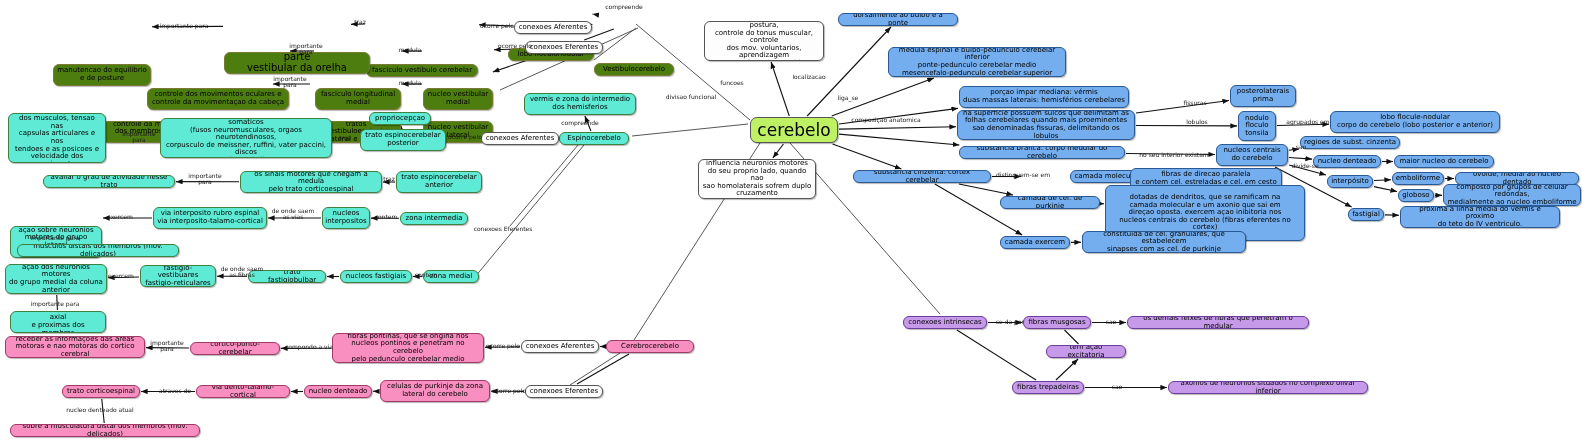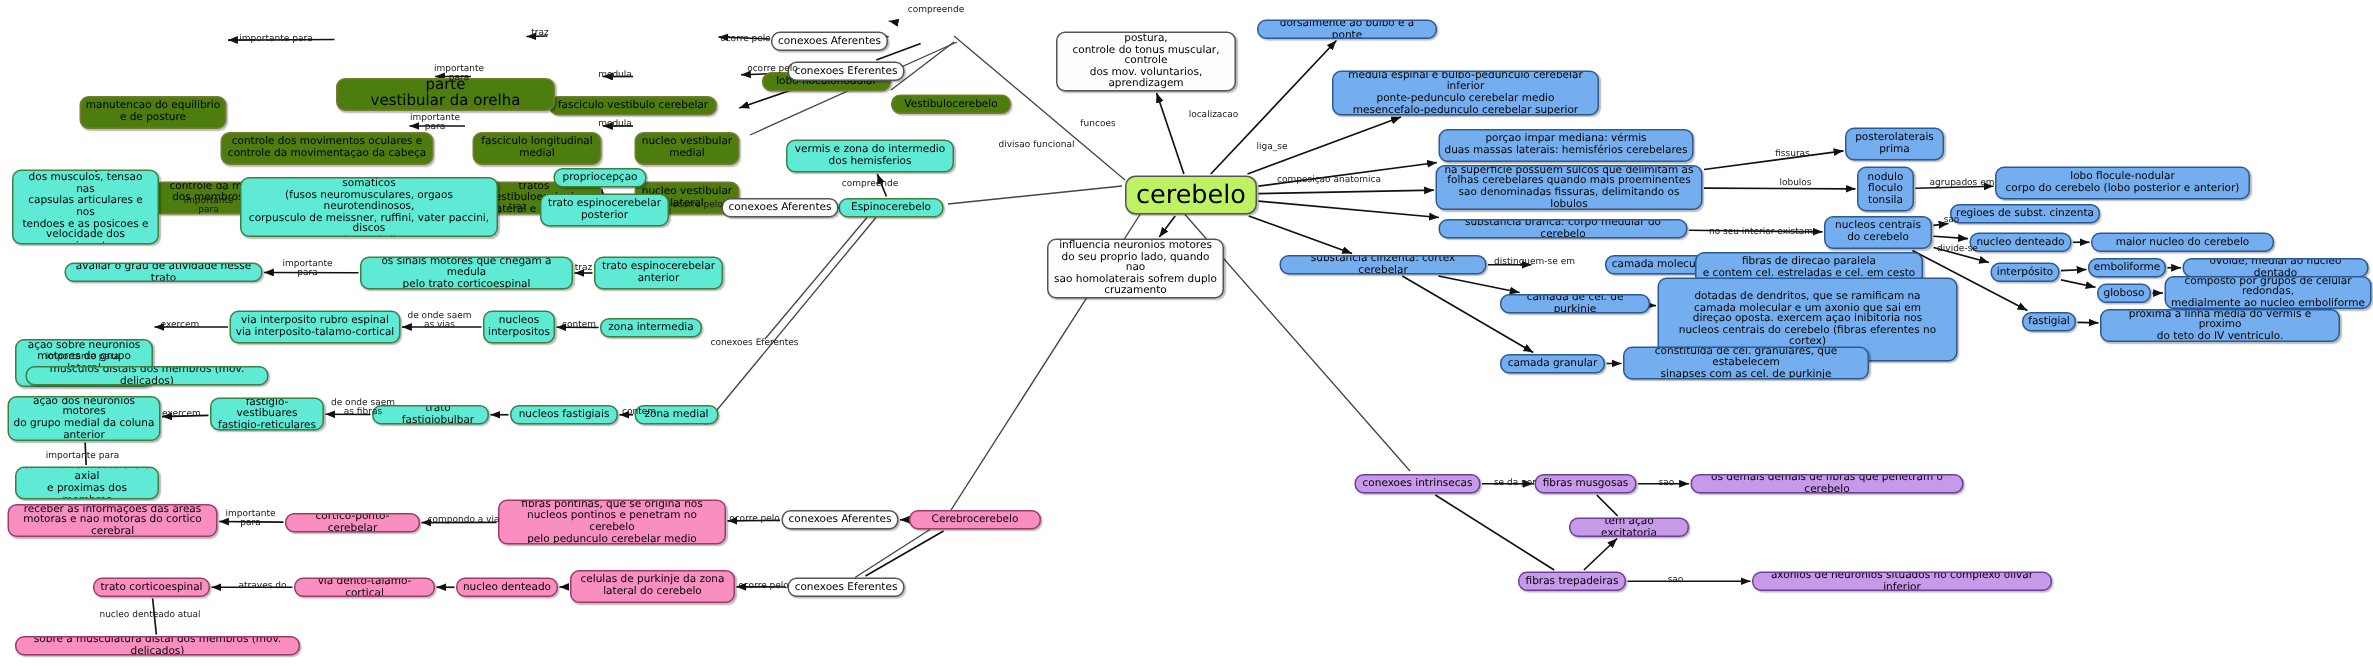--- a/index.html
+++ b/index.html
@@ -244,7 +244,7 @@
 do cerebelo</div>
       <div class="node blue" style="left: 1300px; top: 136px; width: 100px; height: 13px; font-size: 7px;">regioes de subst. cinzenta</div>
       <div class="node blue" style="left: 1313px; top: 155px; width: 68px; height: 13px; font-size: 7px;">nucleo denteado</div>
-      <div class="node blue" style="left: 1394px; top: 155px; width: 122px; height: 13px; font-size: 7px;">maior nucleo do cerebelo</div>
+      <div class="node blue" style="left: 1394px; top: 155px; width: 100px; height: 13px; font-size: 7px;">maior nucleo do cerebelo</div>
       <div class="node blue" style="left: 1327px; top: 175px; width: 46px; height: 13px; font-size: 7px;">interpósito</div>
       <div class="node blue" style="left: 1392px; top: 172px; width: 52px; height: 13px; font-size: 7px;">emboliforme</div>
       <div class="node blue" style="left: 1455px; top: 172px; width: 124px; height: 13px; font-size: 7px;">ovoide, medial ao nucleo dentado</div>

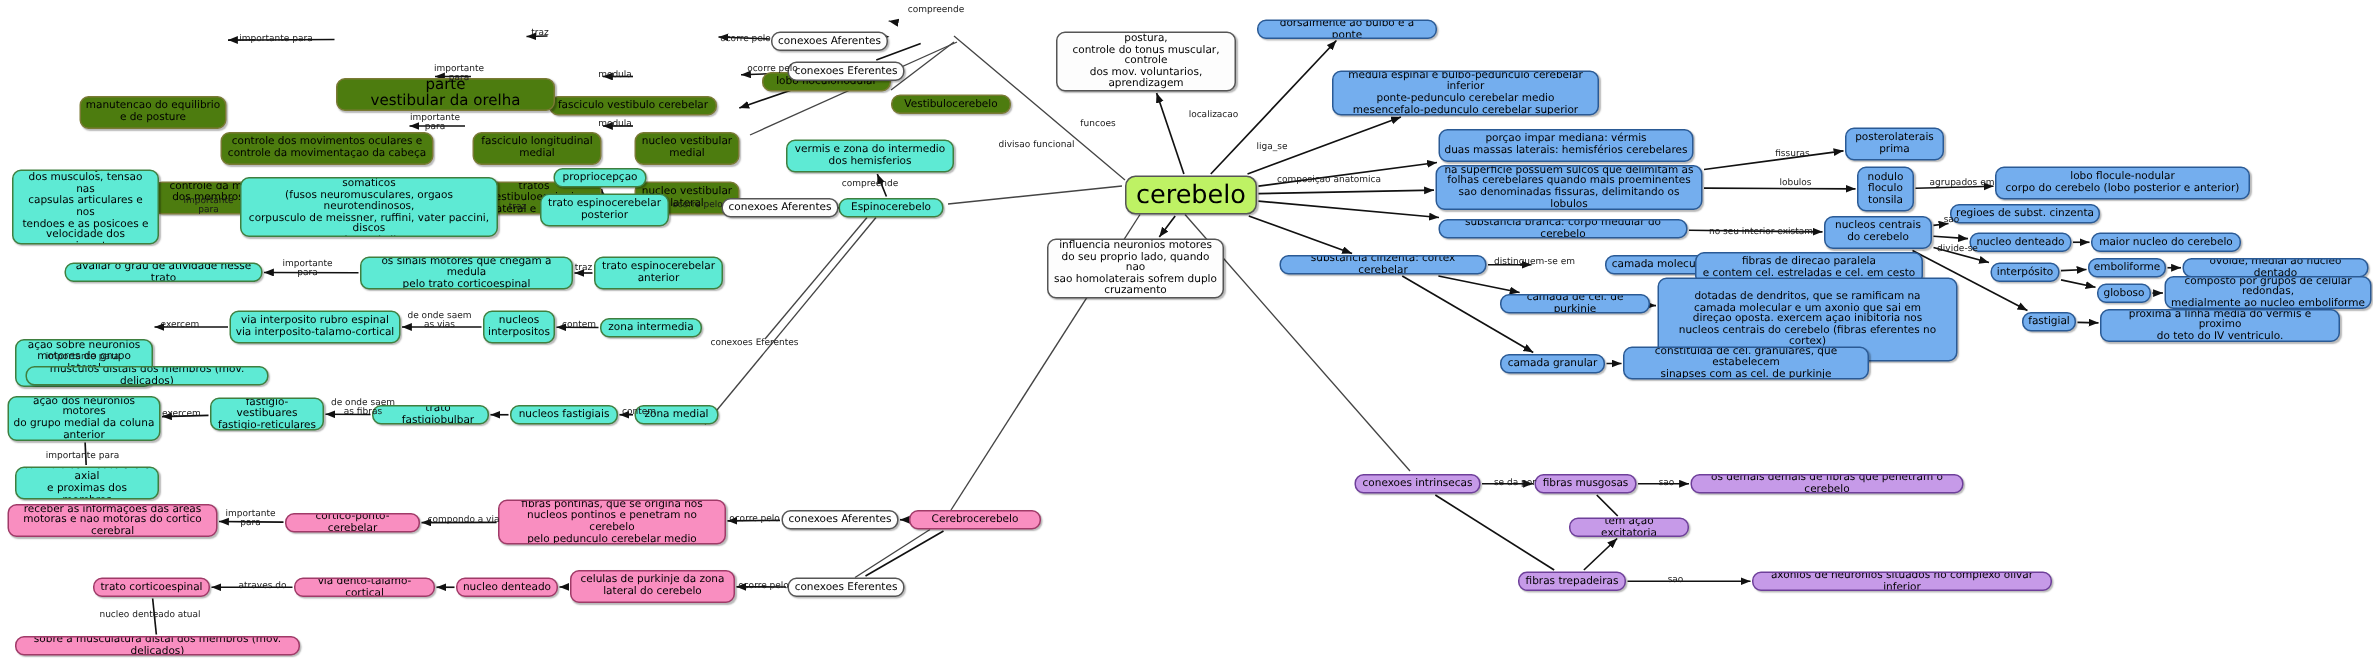--- a/index.html
+++ b/index.html
@@ -262,7 +262,7 @@
 camada molecular e um axonio que sai em
 direçao oposta. exercem açao inibitoria nos
 nucleos centrais do cerebelo (fibras eferentes no cortex)</div>
-      <div class="node blue" style="left: 1000px; top: 236px; width: 70px; height: 13px; font-size: 7px;">camada granular</div>
+      <div class="node blue" style="left: 1000px; top: 236px; width: 70px; height: 13px; font-size: 7px;">camada exercem</div>
       <div class="node blue" style="left: 1082px; top: 231px; width: 164px; height: 22px; font-size: 7px;">constituida de cel. granulares, que estabelecem
 sinapses com as cel. de purkinje</div>
       <div class="node purple" style="left: 903px; top: 316px; width: 84px; height: 13px; font-size: 7px;">conexoes intrinsecas</div>

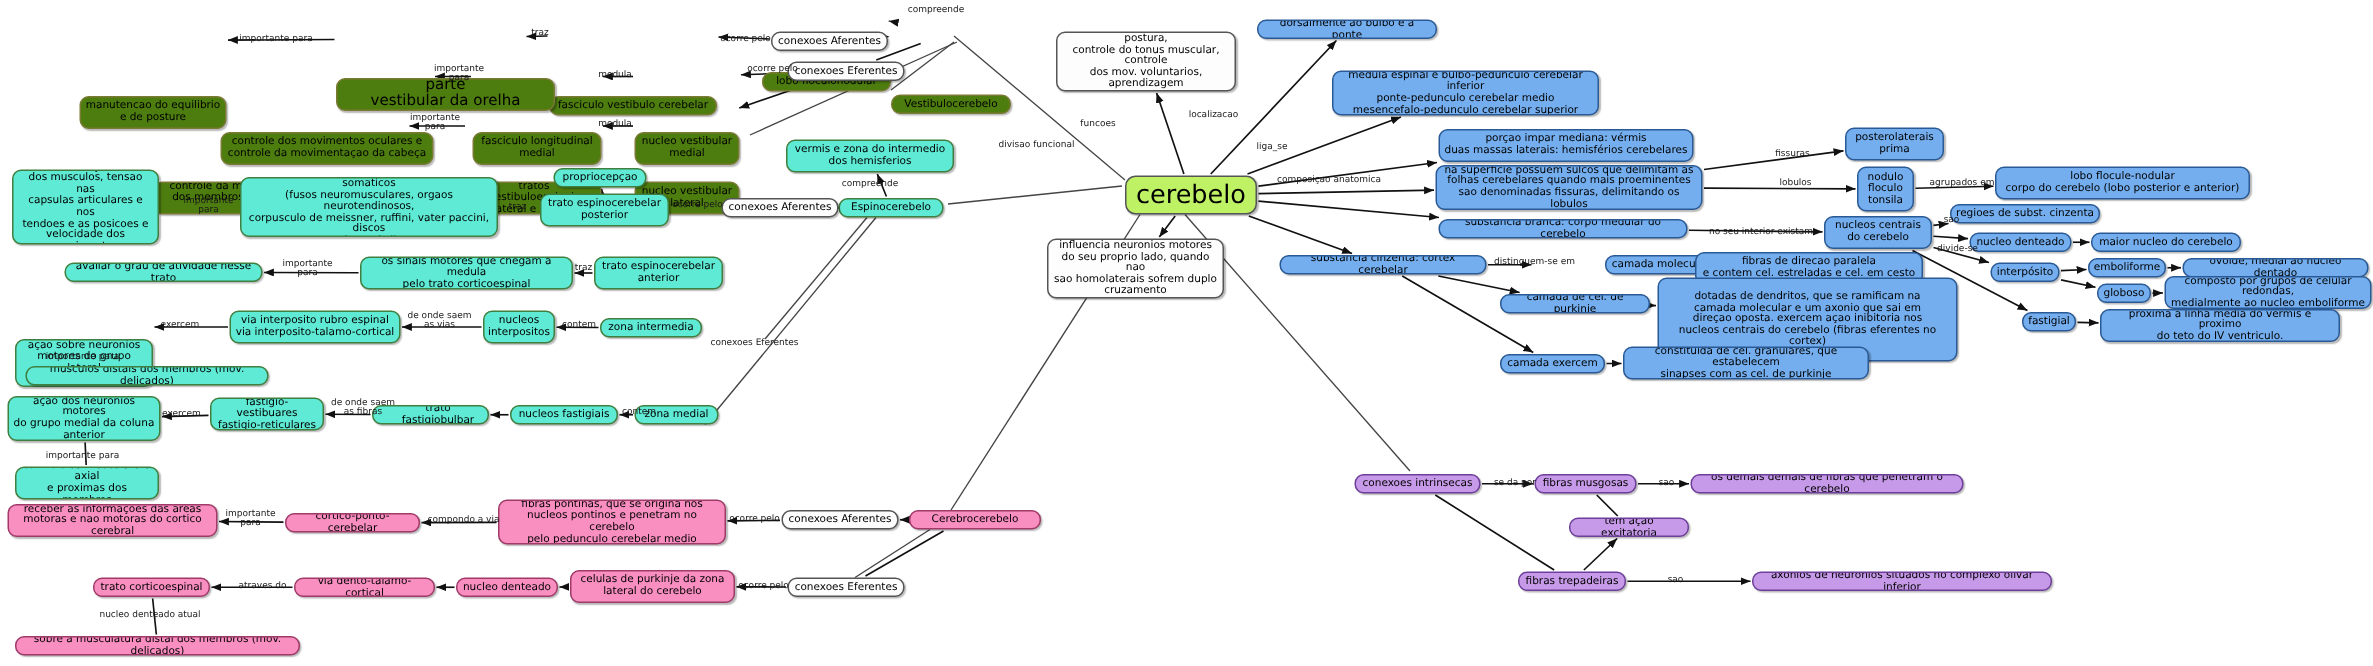--- a/index.html
+++ b/index.html
@@ -267,7 +267,7 @@
 sinapses com as cel. de purkinje</div>
       <div class="node purple" style="left: 903px; top: 316px; width: 84px; height: 13px; font-size: 7px;">conexoes intrinsecas</div>
       <div class="node purple" style="left: 1023px; top: 316px; width: 68px; height: 13px; font-size: 7px;">fibras musgosas</div>
-      <div class="node purple" style="left: 1127px; top: 316px; width: 182px; height: 13px; font-size: 7px;">os demais demais de fibras que penetram o cerebelo</div>
+      <div class="node purple" style="left: 1127px; top: 316px; width: 182px; height: 13px; font-size: 7px;">os demais feixes de fibras que penetram o medular</div>
       <div class="node purple" style="left: 1046px; top: 345px; width: 80px; height: 13px; font-size: 7px;">tem açao excitatoria</div>
       <div class="node purple" style="left: 1012px; top: 381px; width: 72px; height: 13px; font-size: 7px;">fibras trepadeiras</div>
       <div class="node purple" style="left: 1168px; top: 381px; width: 200px; height: 13px; font-size: 7px;">axonios de neuronios situados no complexo olivar inferior</div>

